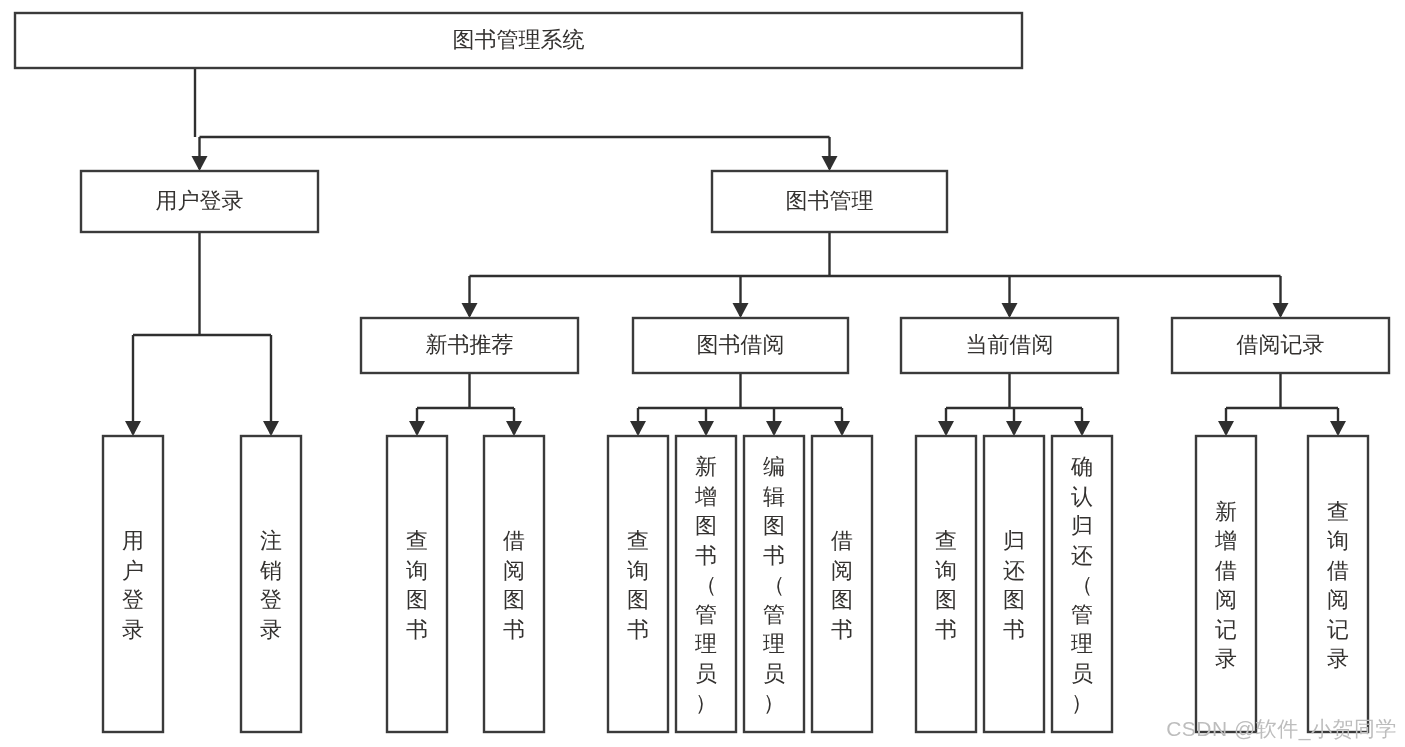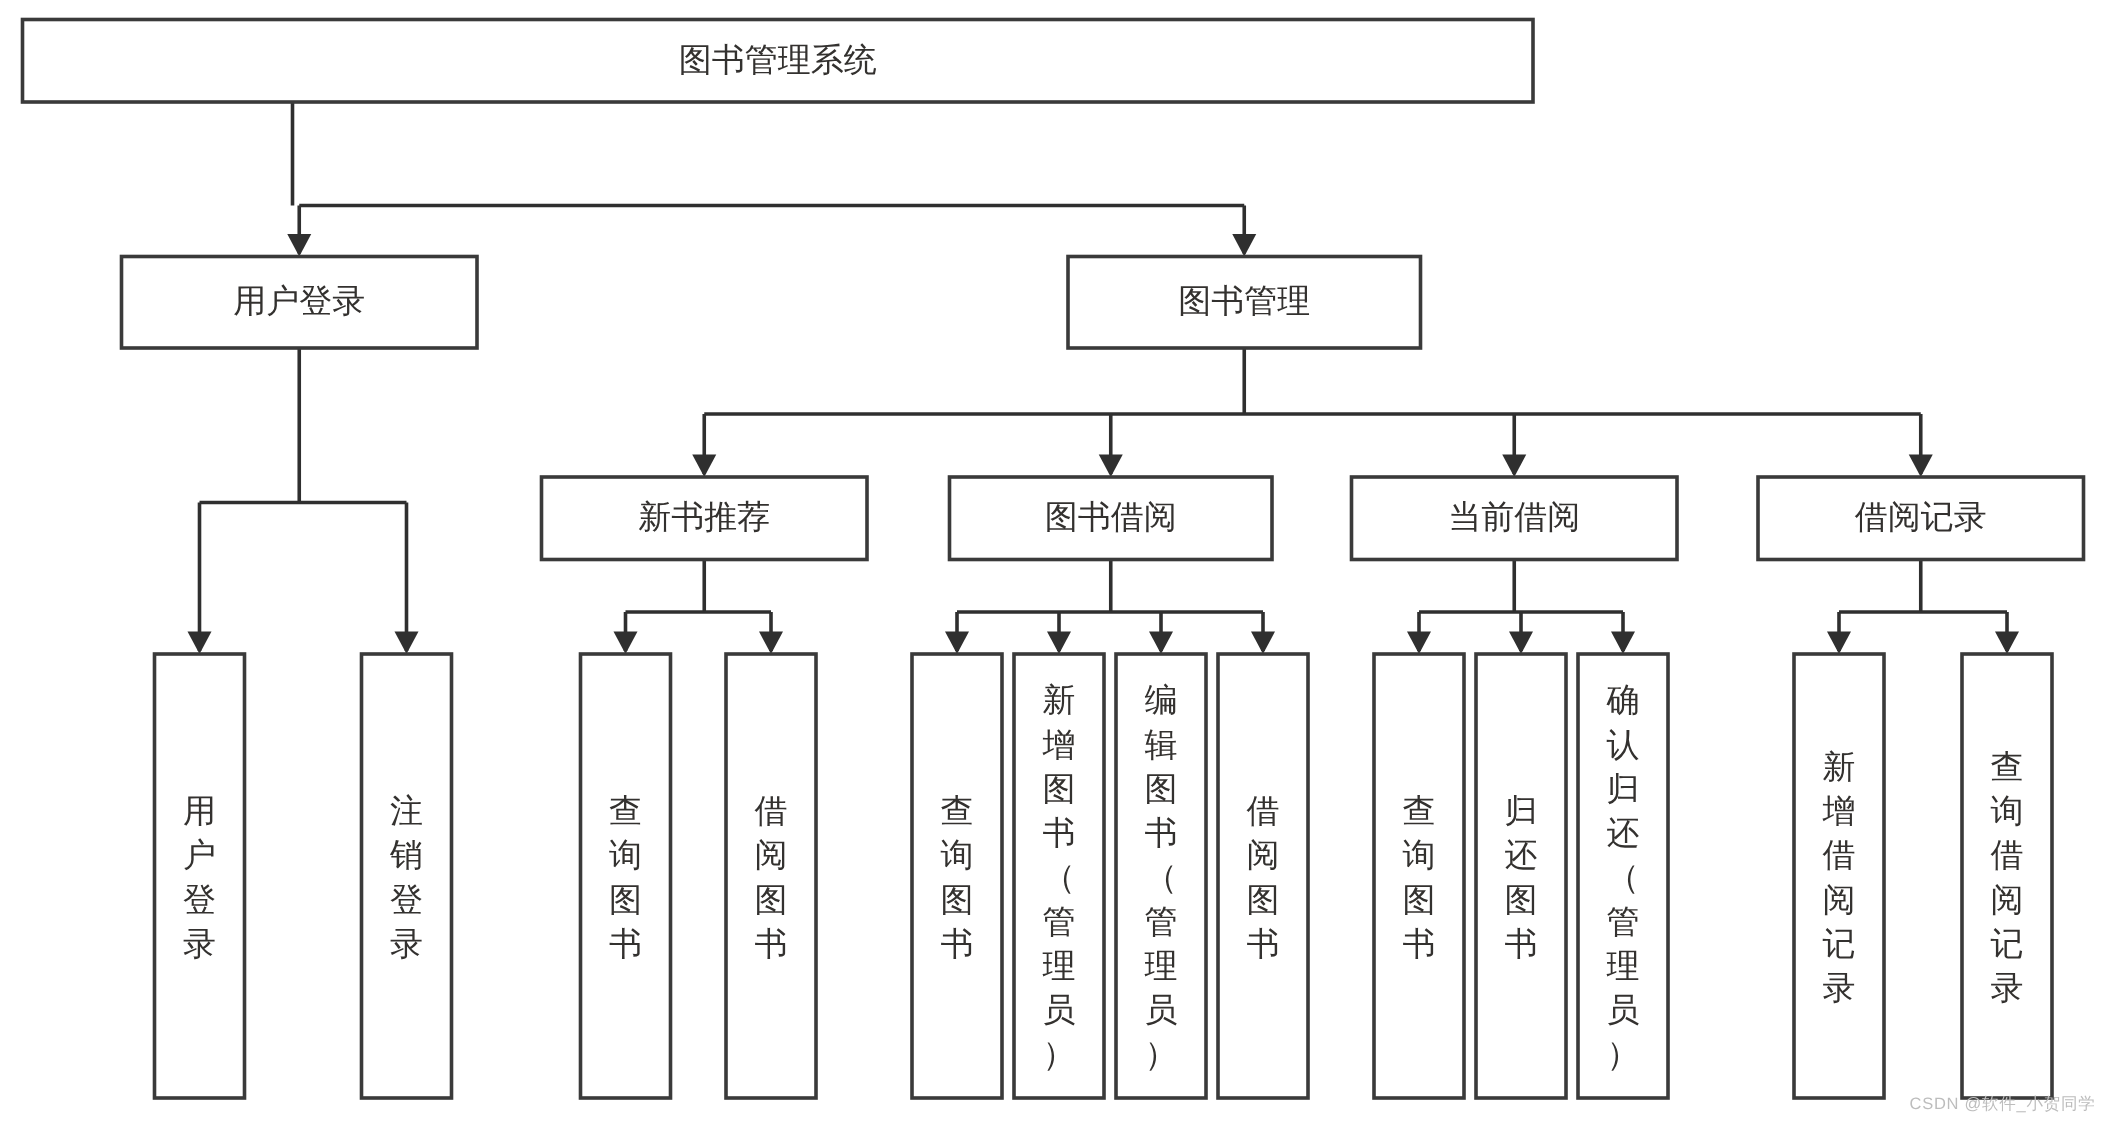--- a/index.html
+++ b/index.html
@@ -58,7 +58,7 @@
     right: 8px;
     bottom: 4px;
     font-family: "Liberation Sans", "DejaVu Sans", sans-serif;
-    font-size: 11px;
+    font-size: 21px;
     color: #bdbdbd;
     white-space: nowrap;
     letter-spacing: 0.5px;

